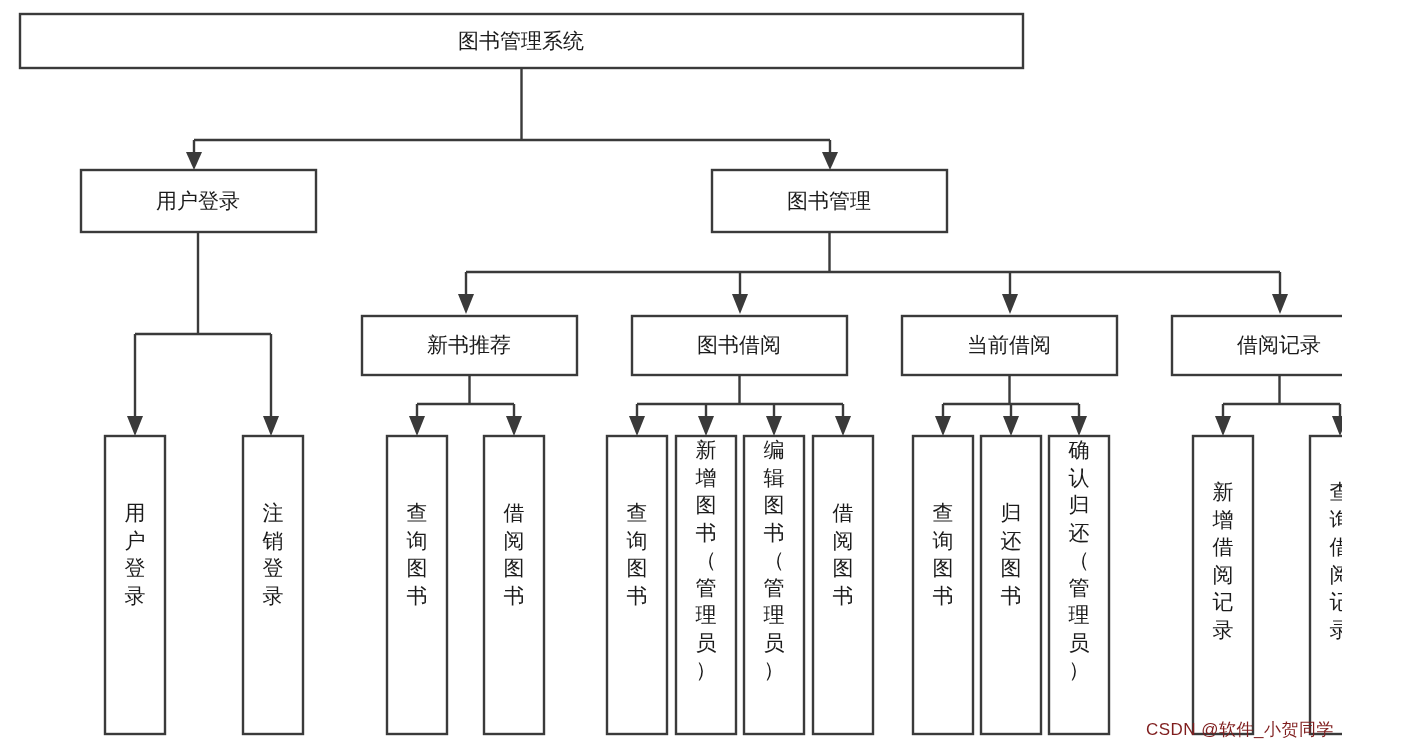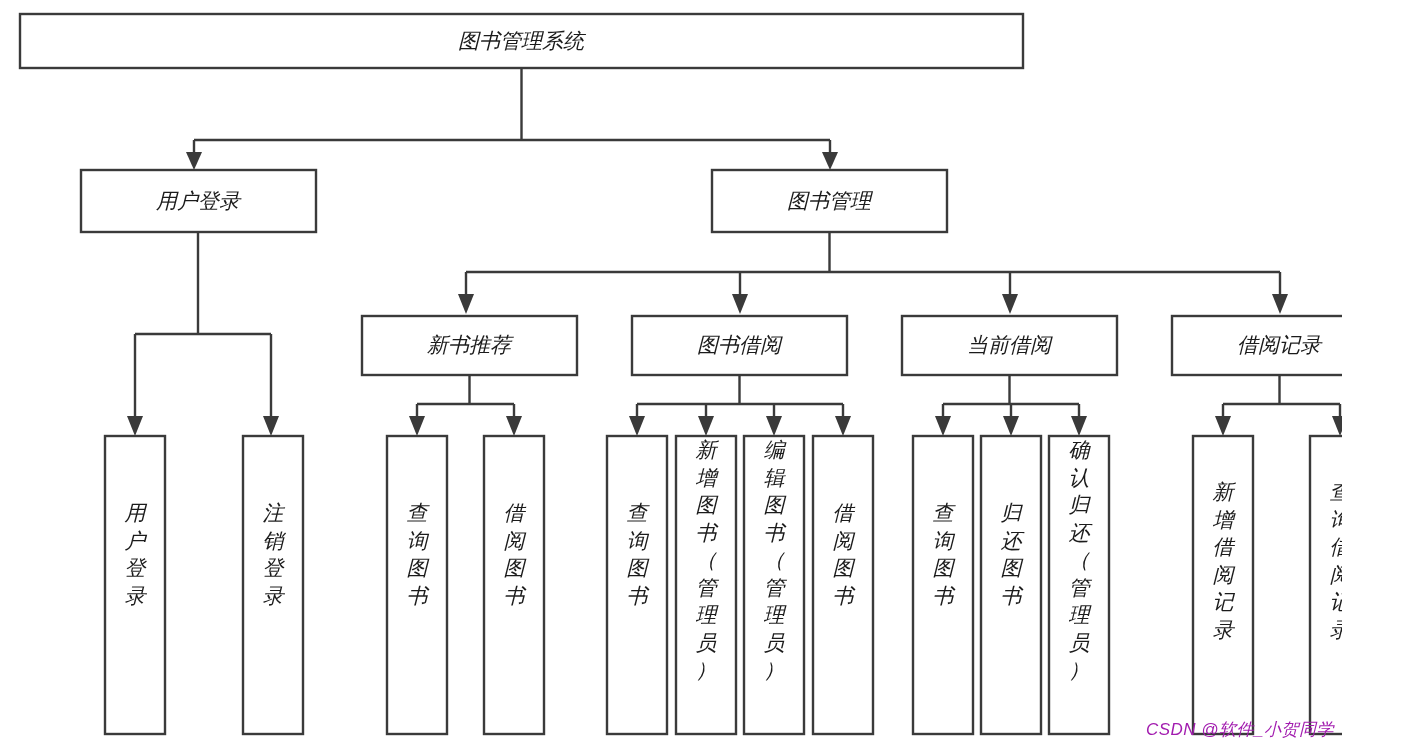--- a/index.html
+++ b/index.html
@@ -17,7 +17,6 @@
     height: 747px;
     background: #ffffff;
     overflow: hidden;
-    font-style: italic;
   }
   svg#tree-svg {
     position: absolute;

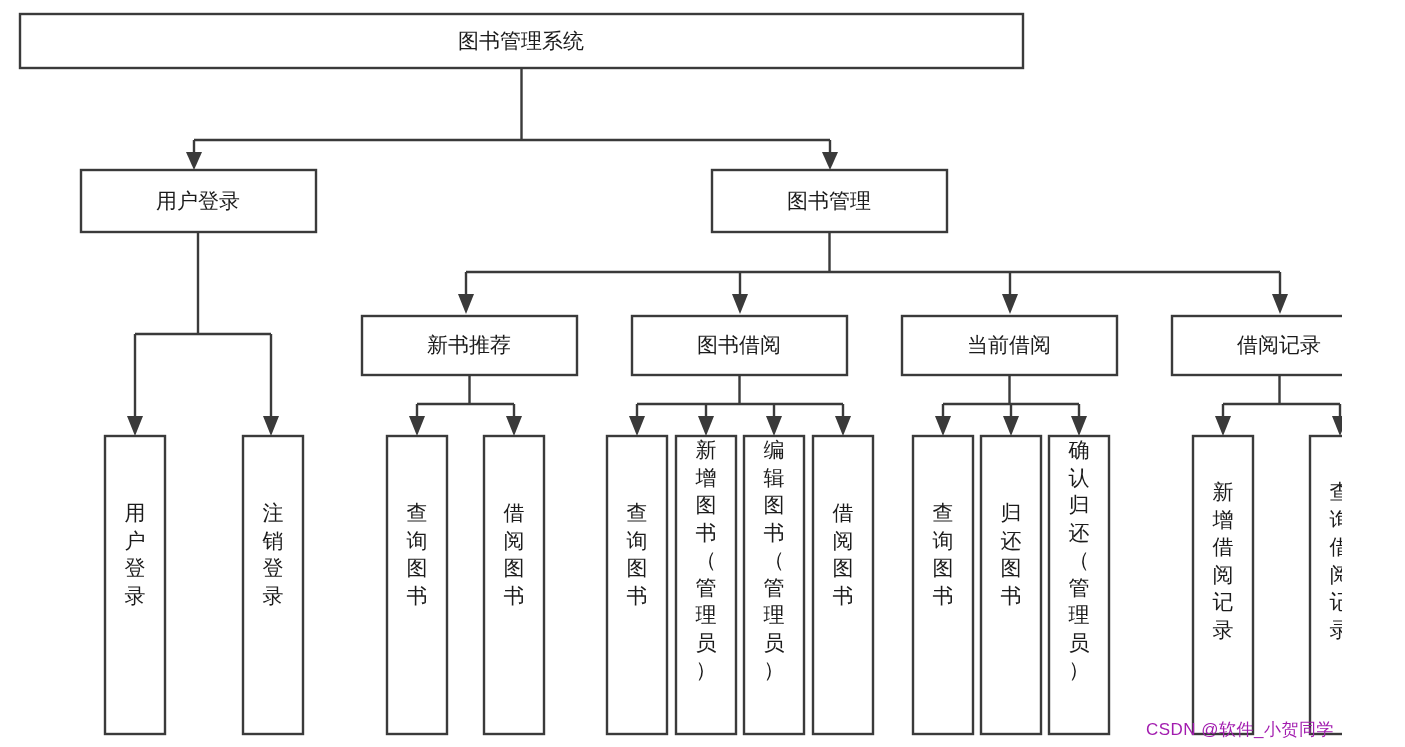--- a/index.html
+++ b/index.html
@@ -60,7 +60,7 @@
     bottom: 6px;
     font-family: "Liberation Sans", "DejaVu Sans", sans-serif;
     font-size: 17px;
-    color: #a21caf;
+    color: #7f1d1d;
     white-space: nowrap;
     letter-spacing: 0.5px;
     user-select: none;

